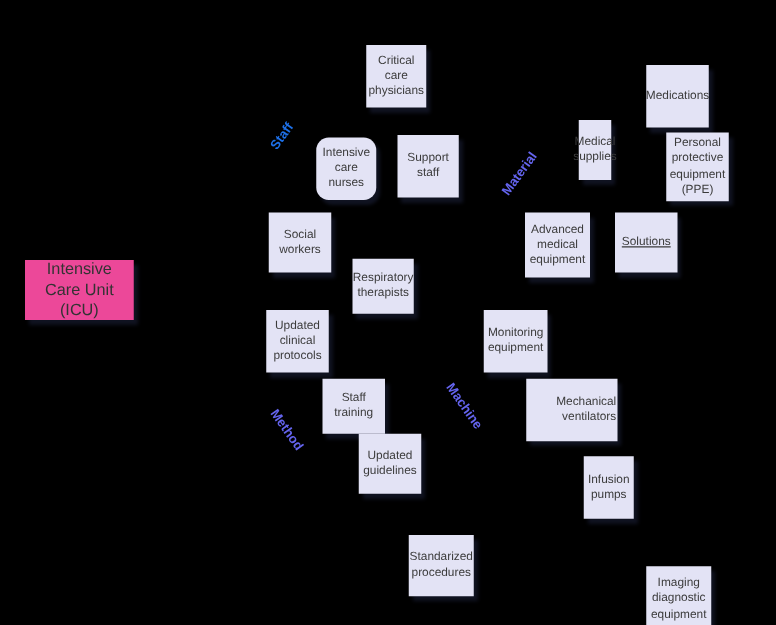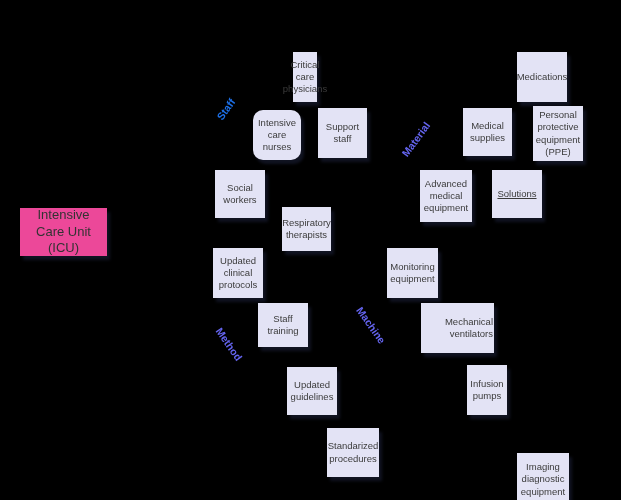--- a/index.html
+++ b/index.html
@@ -60,7 +60,7 @@
   <div class="cat-label rot-down cat-purple" style="left:206px; top:339px; width:46px;">Method</div>
   <div class="cat-label rot-down cat-purple" style="left:348px; top:320px; width:46px;">Machine</div>
 
-  <div class="node" style="left:293px; top:52px; width:24px; height:50px;text-align:center;">Critical care physicians</div>
+  <div class="node" style="left:293px; top:36px; width:48px; height:50px;text-align:center;">Critical care physicians</div>
   <div class="node" style="left:517px; top:52px; width:50px; height:50px;">Medications</div>
   <div class="node" style="left:253px; top:110px; width:48px; height:50px;border-radius:10px;">Intensive care nurses</div>
   <div class="node" style="left:318px; top:108px; width:49px; height:50px;">Support staff</div>

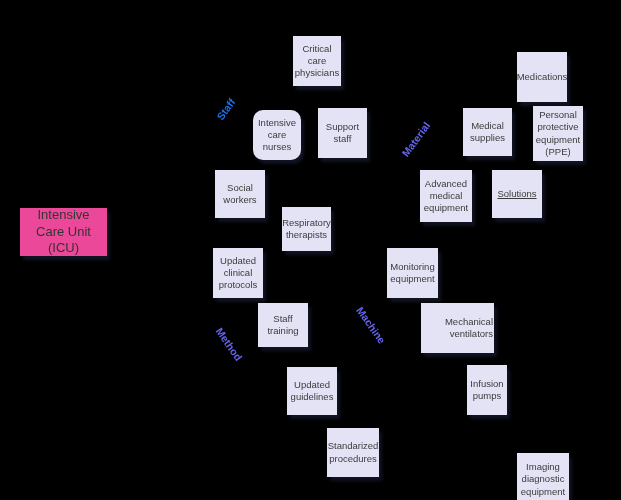--- a/index.html
+++ b/index.html
@@ -64,7 +64,7 @@
   <div class="node" style="left:517px; top:52px; width:50px; height:50px;">Medications</div>
   <div class="node" style="left:253px; top:110px; width:48px; height:50px;border-radius:10px;">Intensive care nurses</div>
   <div class="node" style="left:318px; top:108px; width:49px; height:50px;">Support staff</div>
-  <div class="node" style="left:463px; top:108px; width:49px; height:48px;">Medical supplies</div>
+  <div class="node" style="left:463px; top:96px; width:26px; height:48px;">Medical supplies</div>
   <div class="node" style="left:533px; top:106px; width:50px; height:55px;">Personal protective equipment (PPE)</div>
   <div class="node" style="left:215px; top:170px; width:50px; height:48px;">Social workers</div>
   <div class="node" style="left:282px; top:168px; width:49px; height:44px;margin-top:39px;">Respiratory therapists</div>

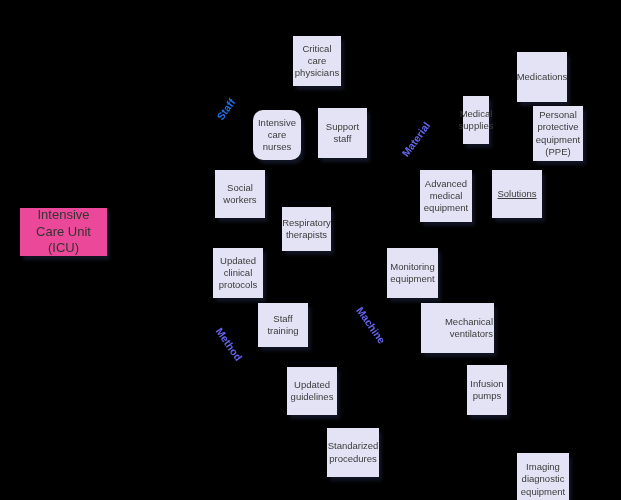--- a/index.html
+++ b/index.html
@@ -74,7 +74,7 @@
   <div class="node" style="left:387px; top:248px; width:51px; height:50px;">Monitoring equipment</div>
   <div class="node" style="left:258px; top:303px; width:50px; height:44px;">Staff training</div>
   <div class="node" style="left:421px; top:303px; width:73px; height:50px;text-align:right;">Mechanical ventilators</div>
-  <div class="node" style="left:287px; top:367px; width:50px; height:48px;">Updated guidelines</div>
+  <div class="node" style="left:287px; top:347px; width:50px; height:48px;">Updated guidelines</div>
   <div class="node" style="left:467px; top:365px; width:40px; height:50px;">Infusion pumps</div>
   <div class="node" style="left:327px; top:428px; width:52px; height:49px;">Standarized procedures</div>
   <div class="node" style="left:517px; top:453px; width:52px; height:53px;">Imaging diagnostic equipment</div>

